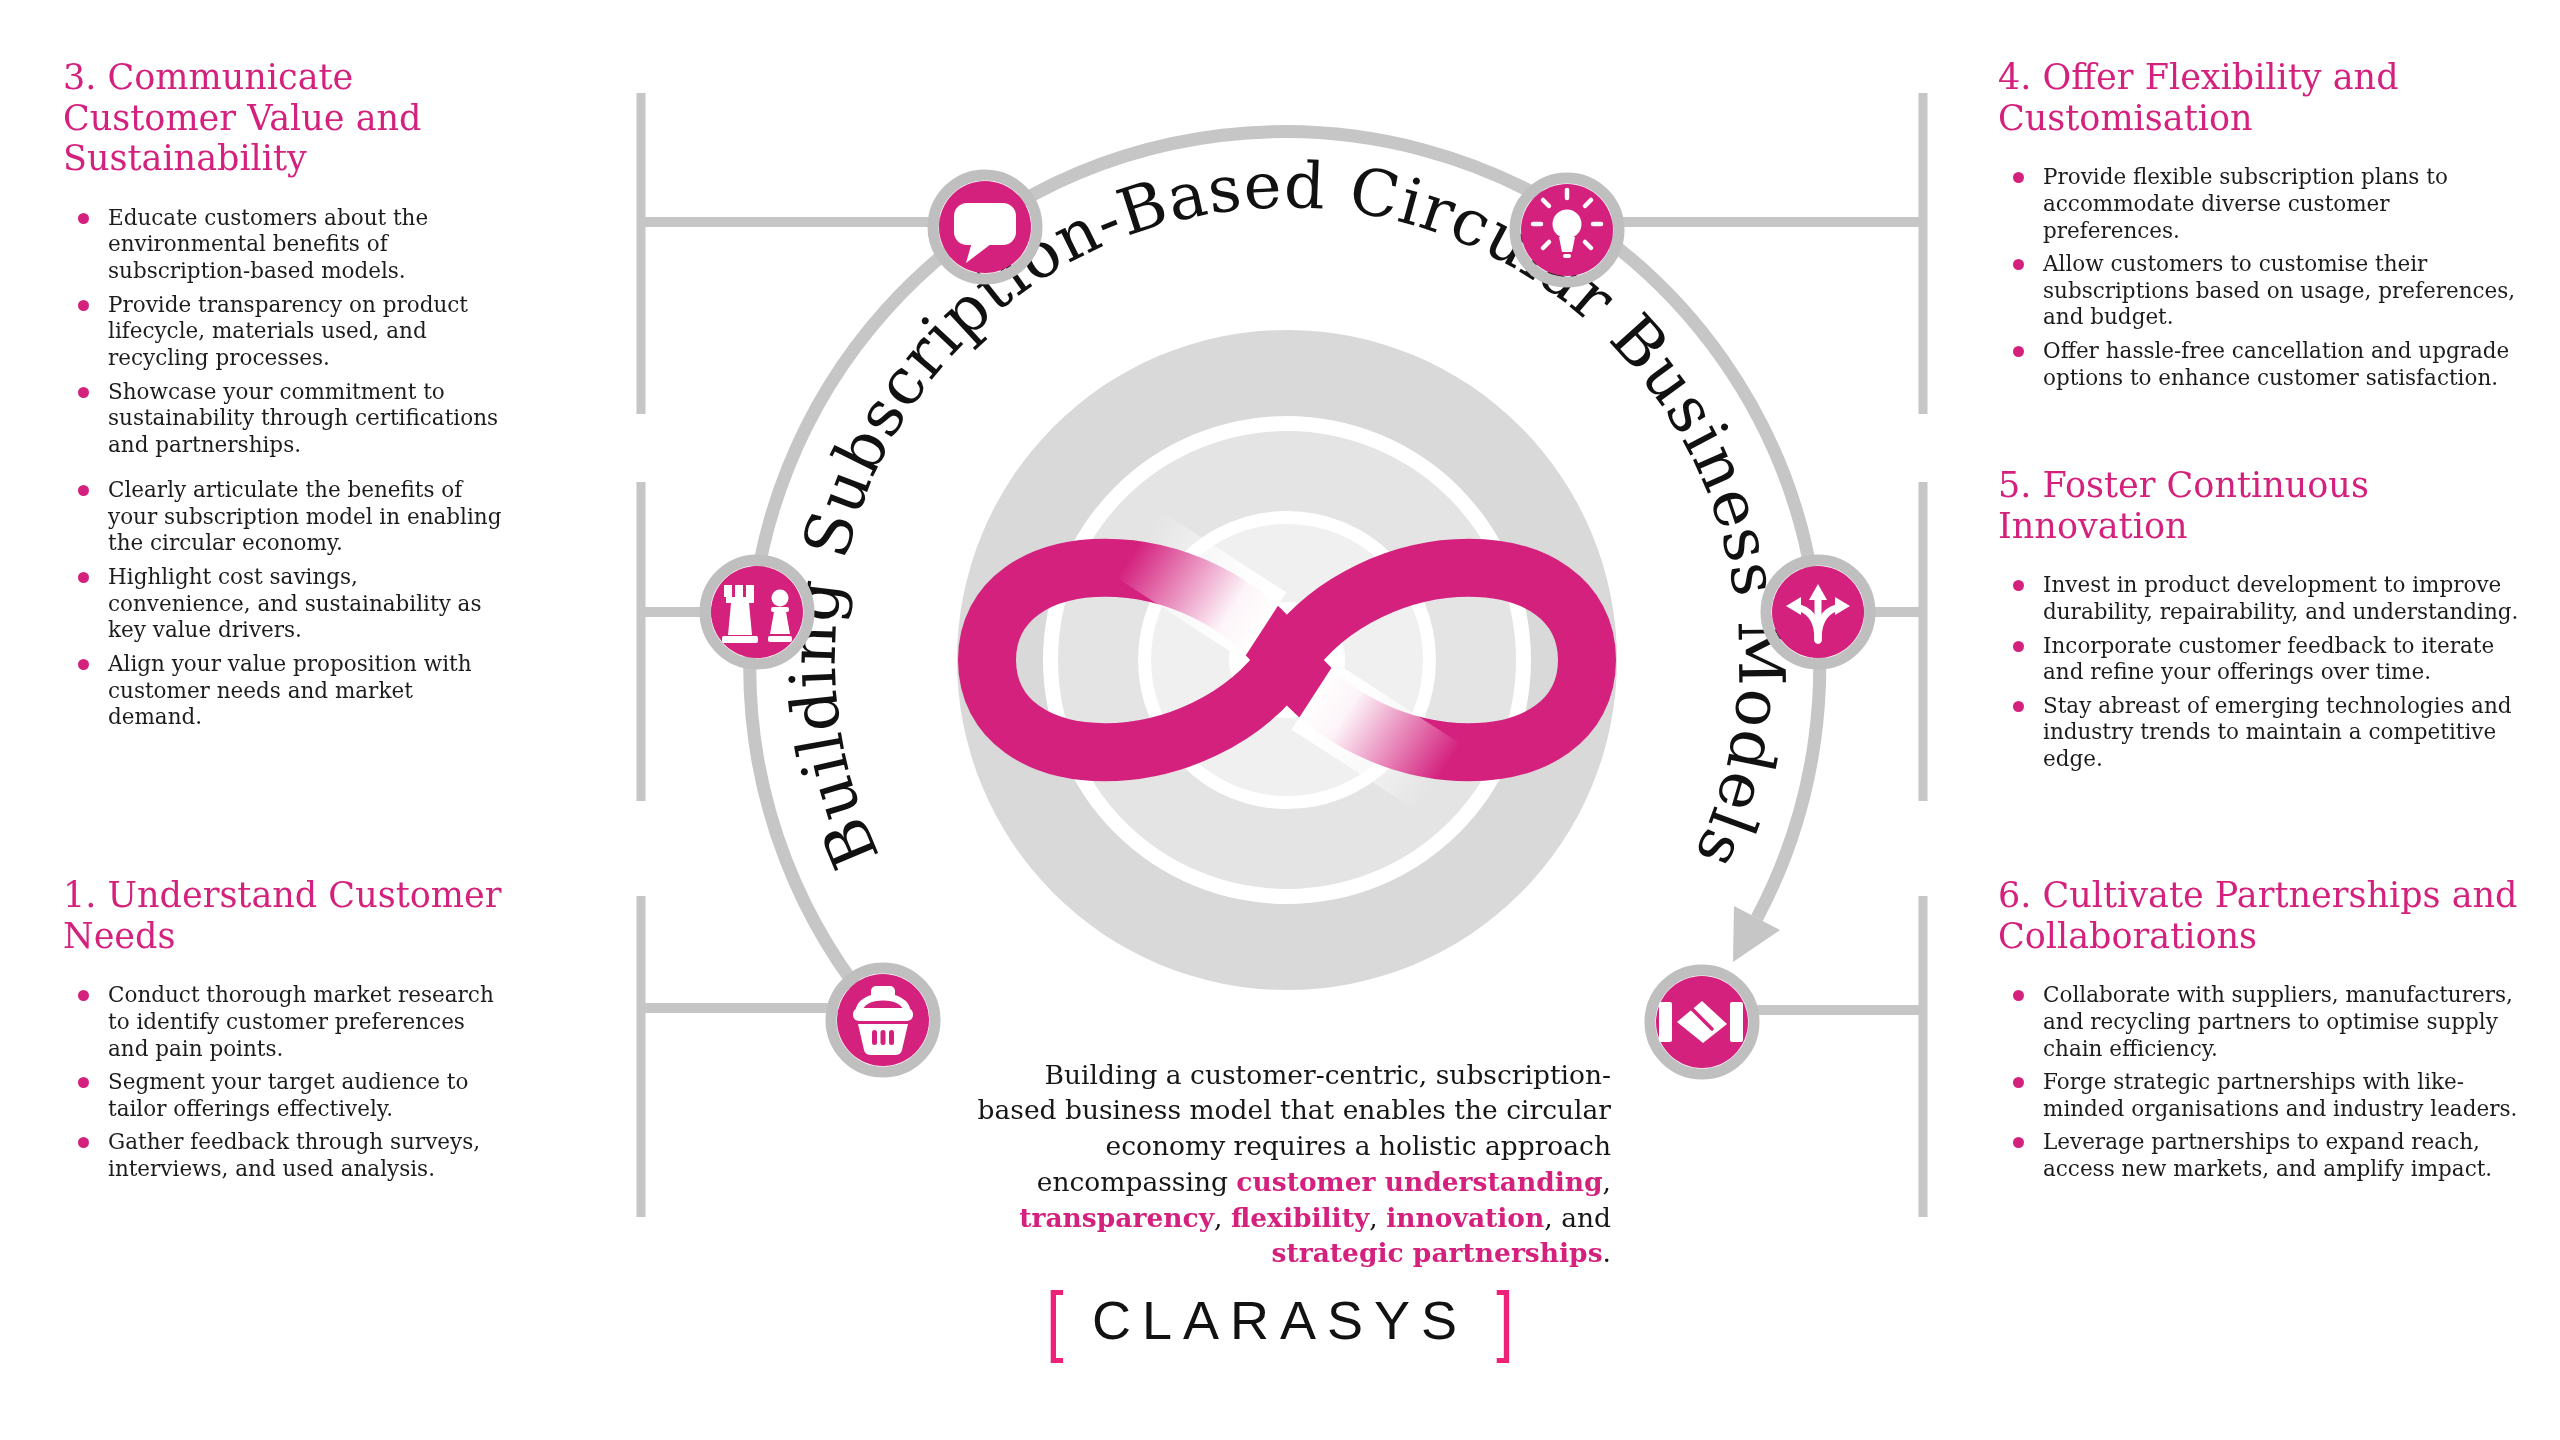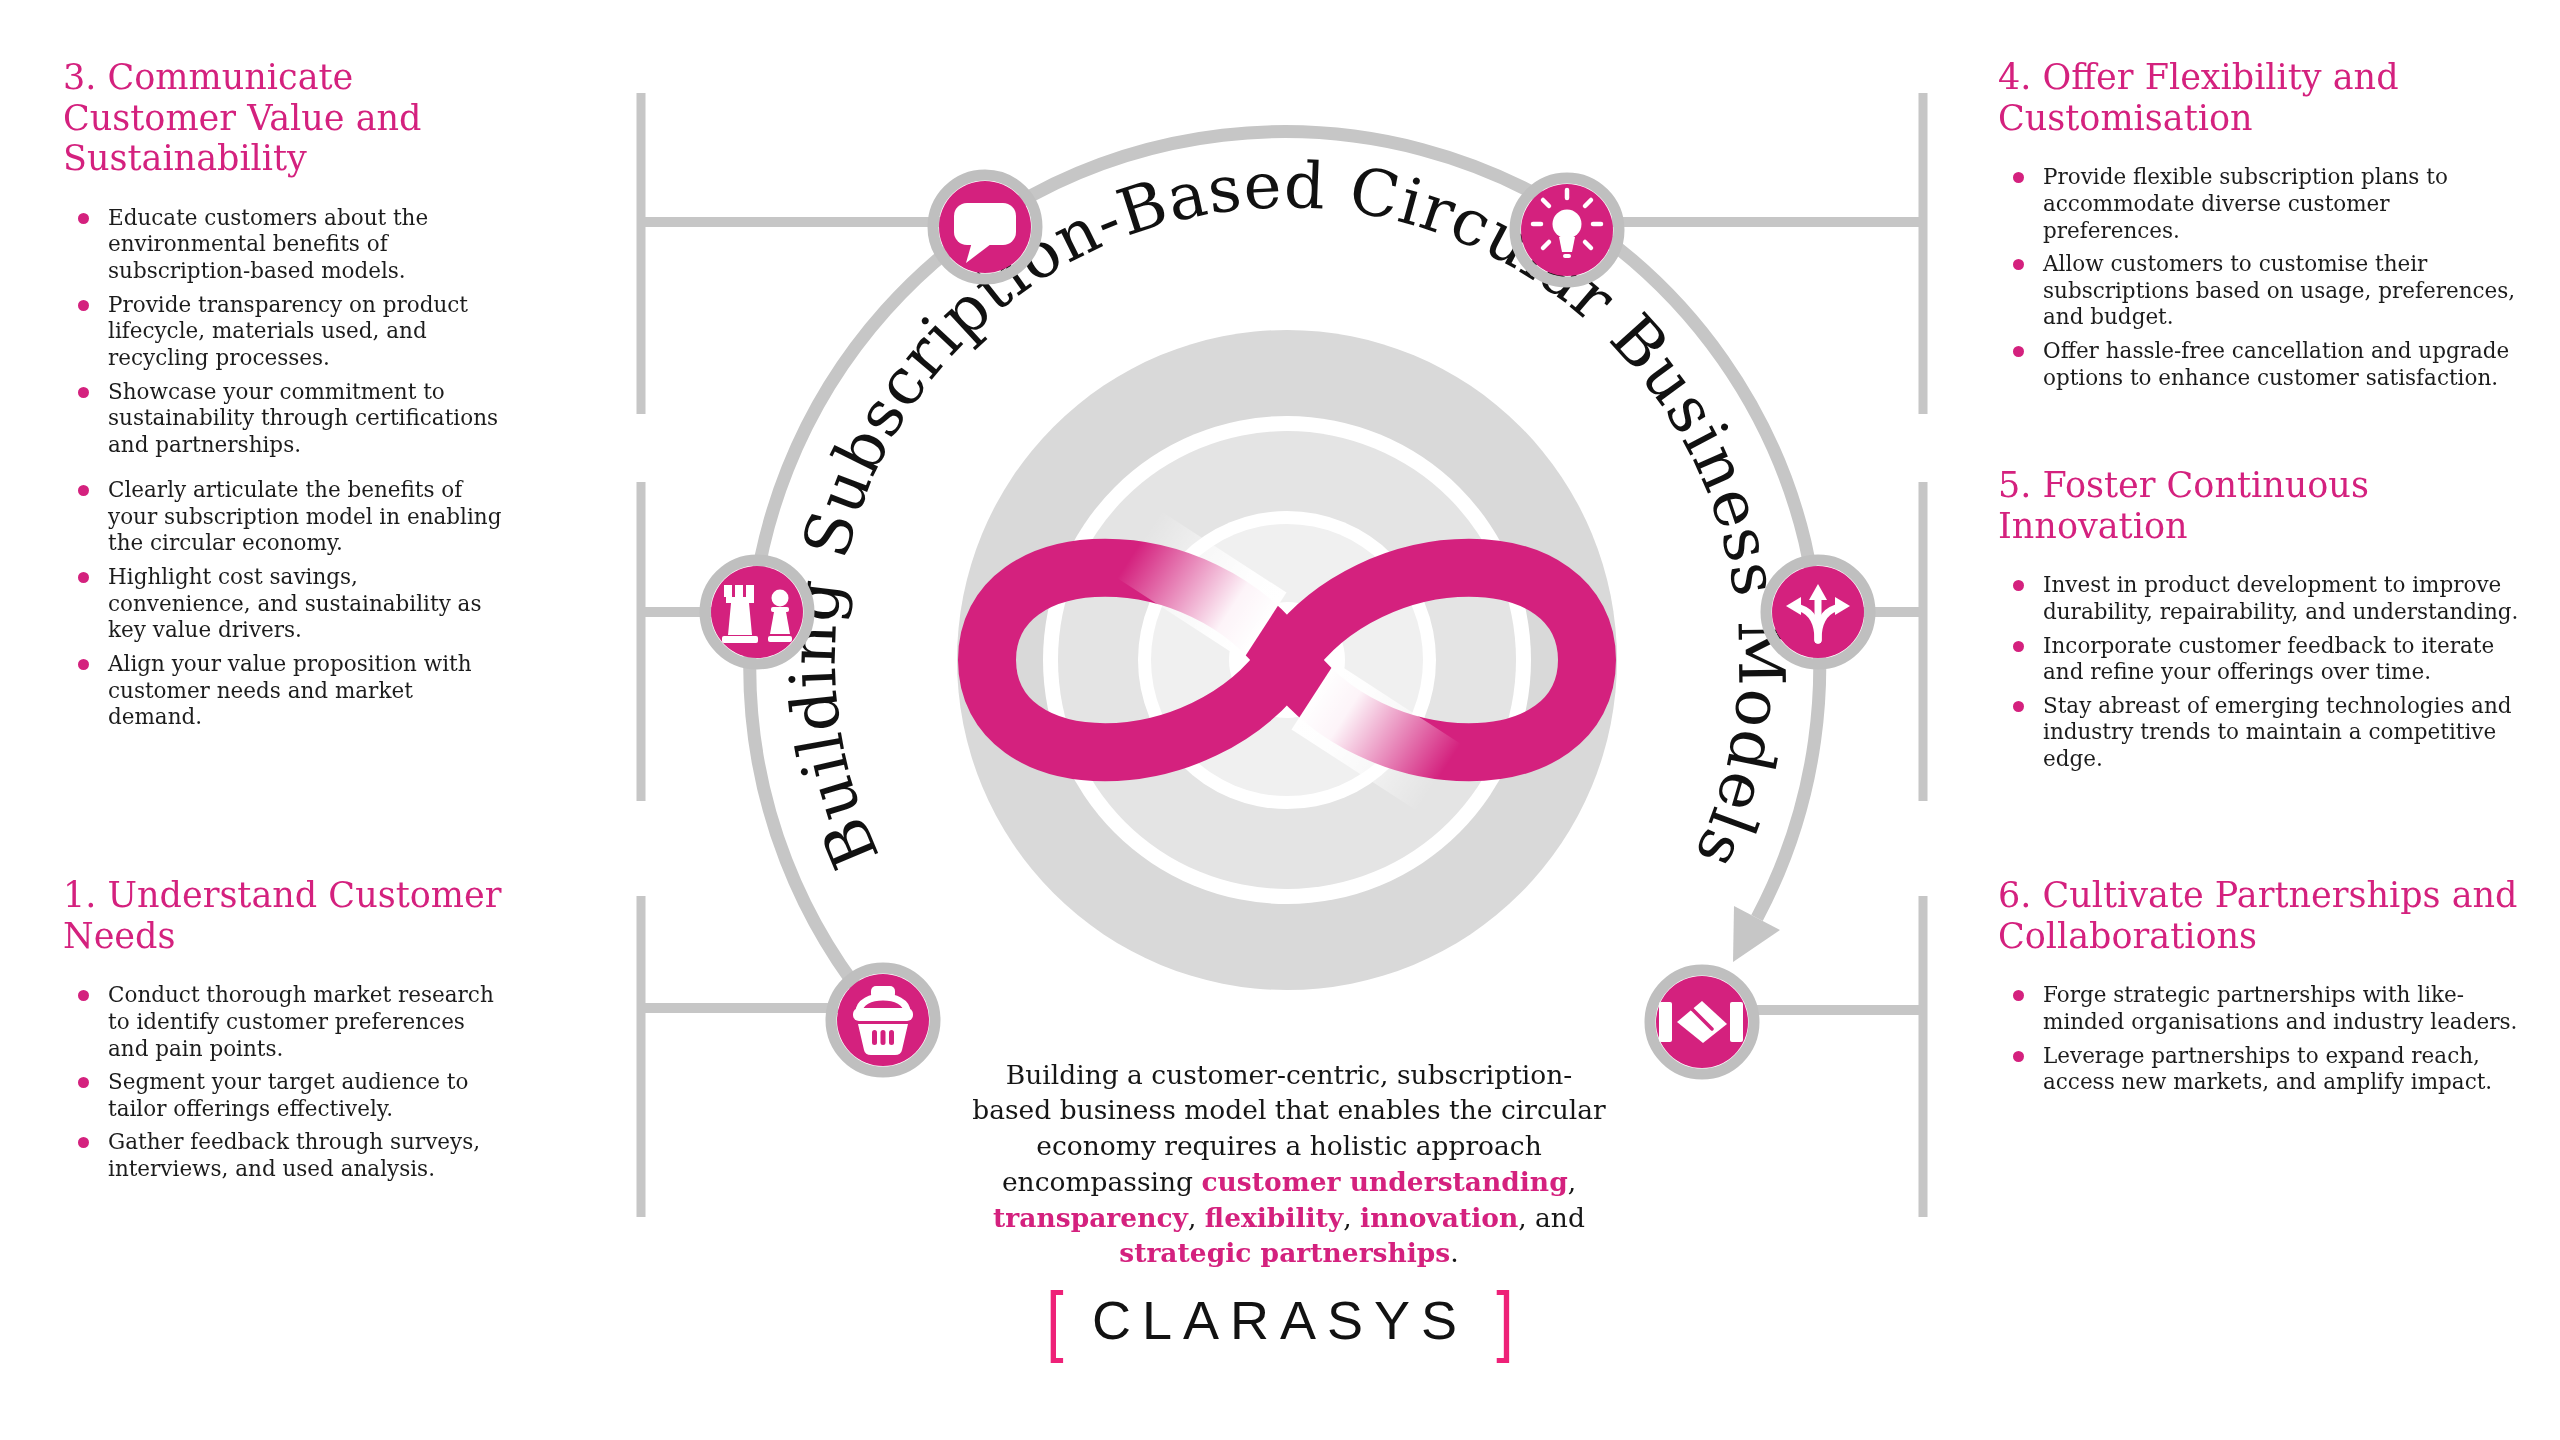--- a/index.html
+++ b/index.html
@@ -232,6 +232,7 @@
   <section class="section right" style="top:875px">
     <h2>6. Cultivate Partnerships and Collaborations</h2>
     <ul>
+      <li>Collaborate with suppliers, manufacturers, and recycling partners to optimise supply chain efficiency.</li>
       <li>Forge strategic partnerships with like-minded organisations and industry leaders.</li>
       <li>Leverage partnerships to expand reach, access new markets, and amplify impact.</li>
     </ul>

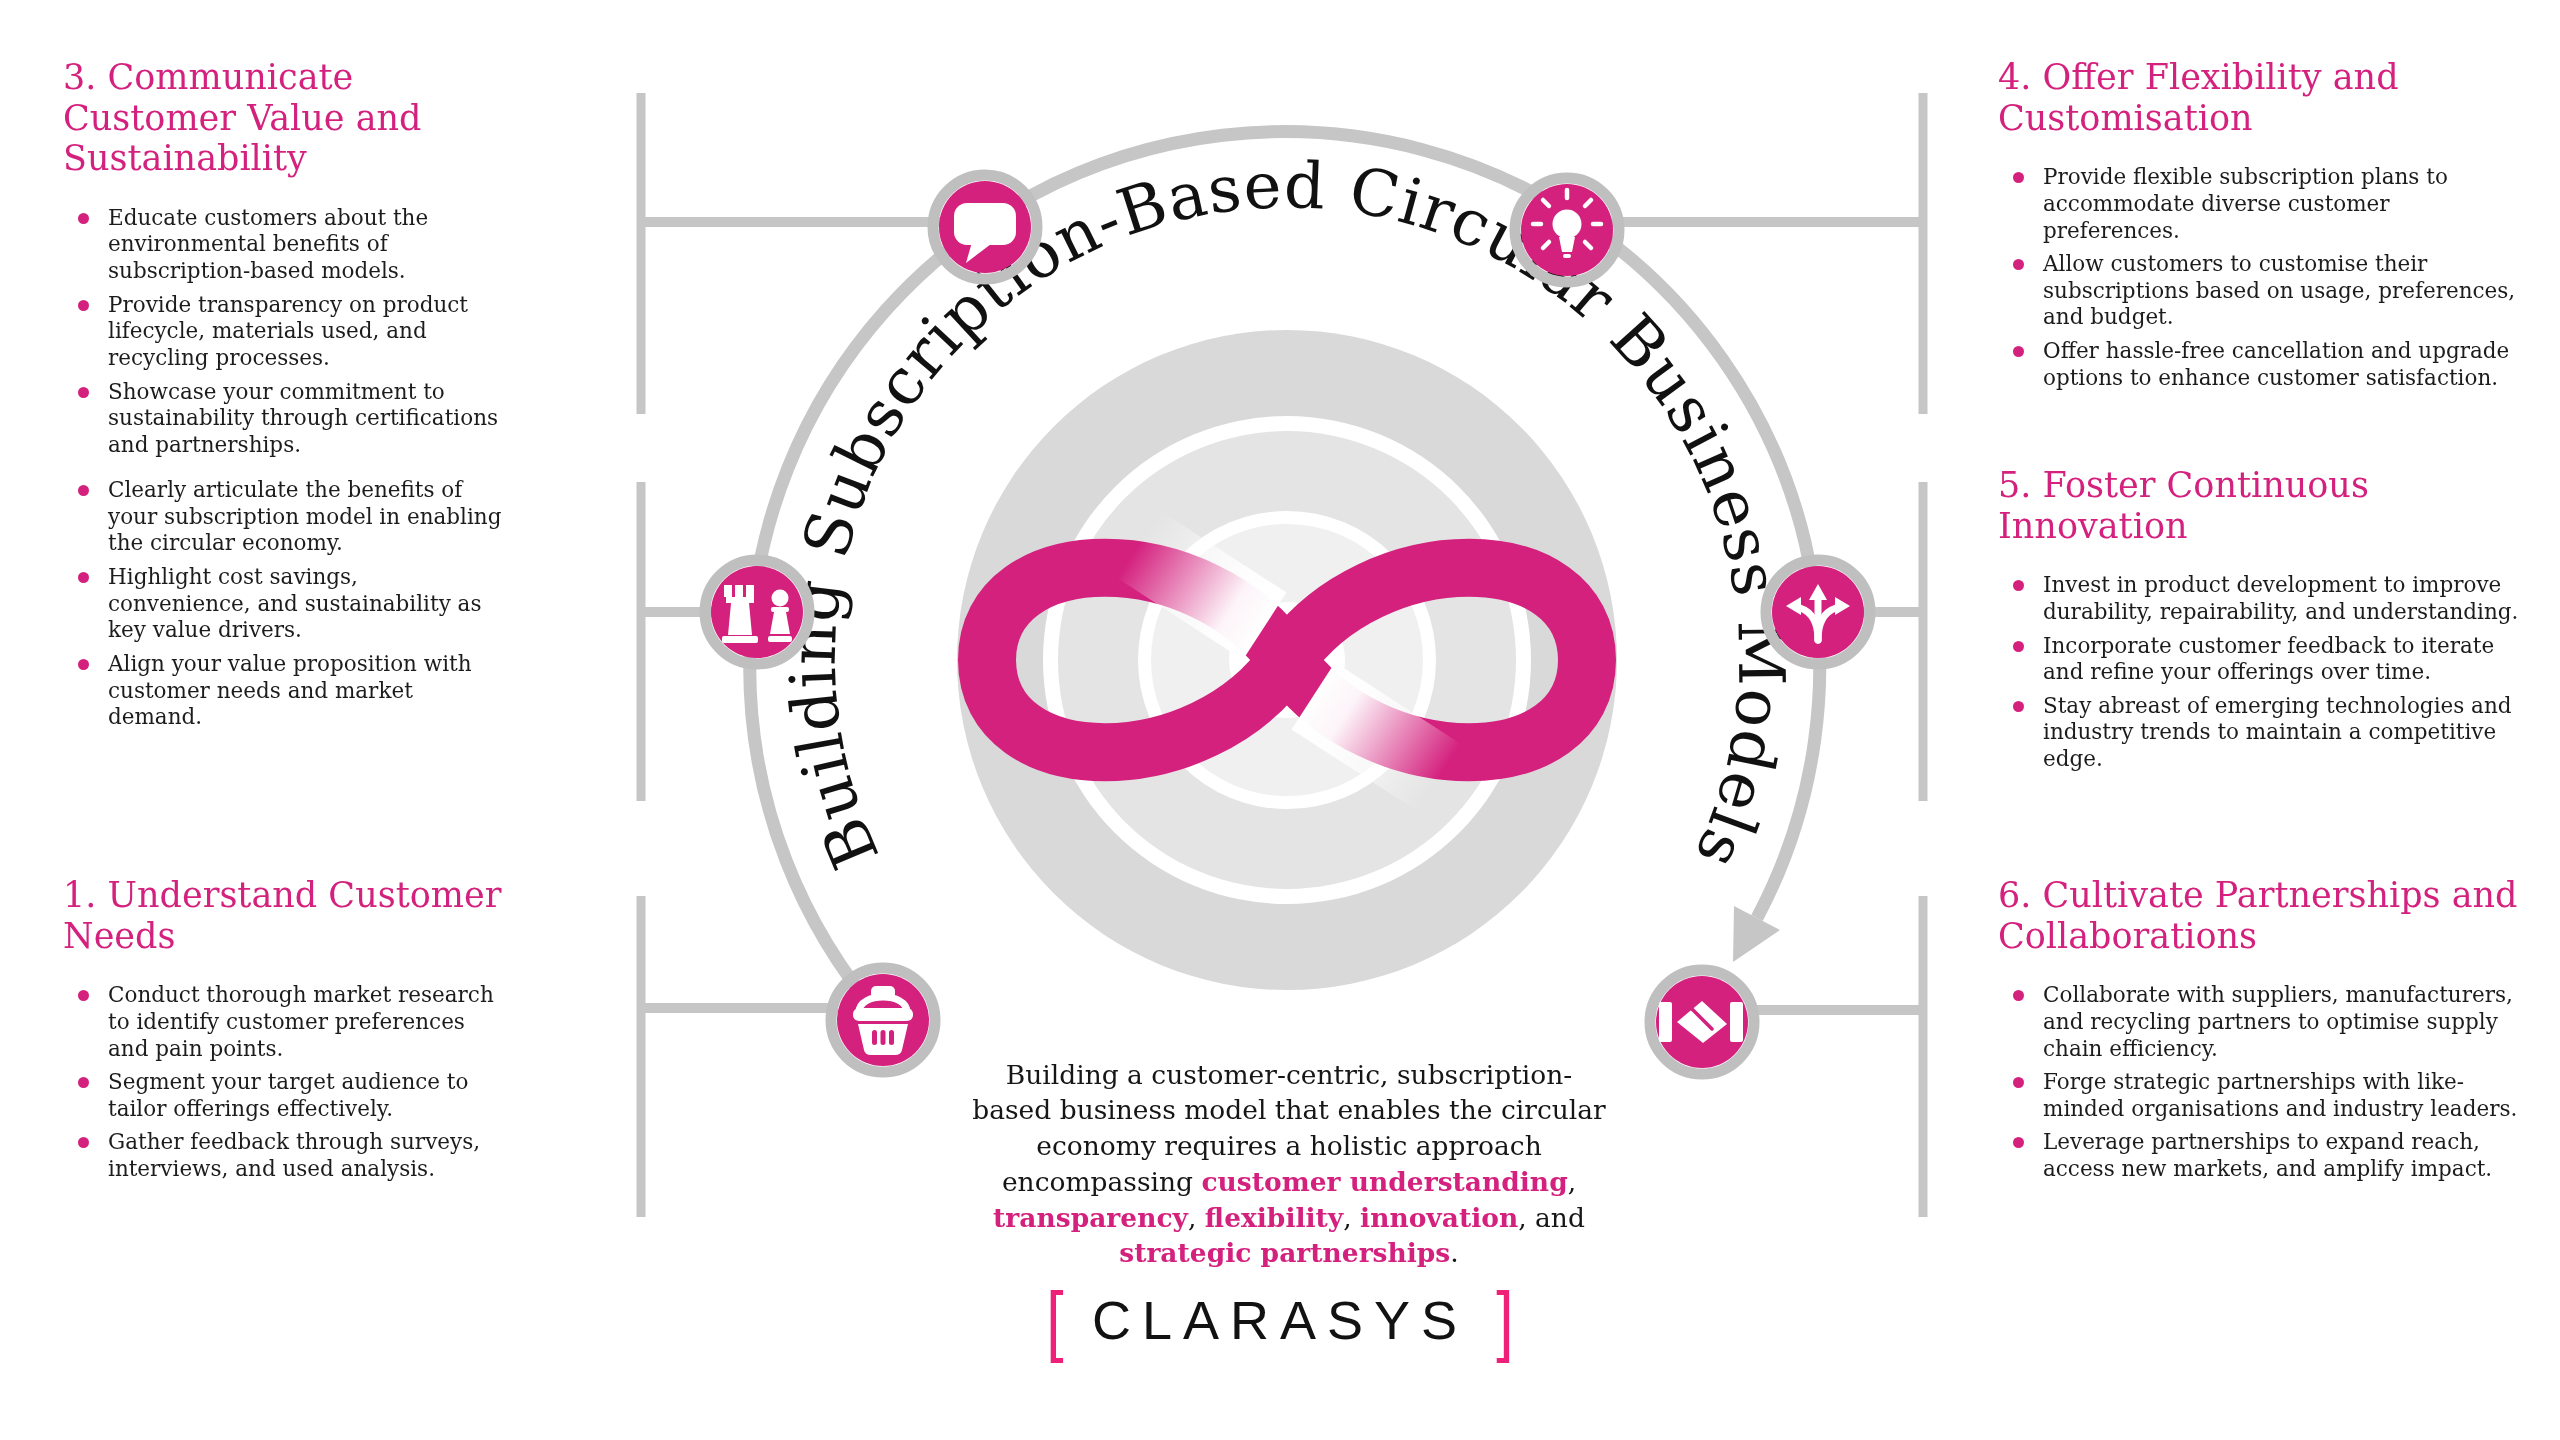--- a/index.html
+++ b/index.html
@@ -21,7 +21,7 @@
               font-size:21.5px;line-height:1.24;color:var(--dark);}
   .section li::before{content:"";position:absolute;left:3px;top:8px;width:11px;height:11px;
               border-radius:50%;background:var(--pink);}
-  .center-para{position:absolute;left:967px;top:1030px;width:644px;text-align:center;
+  .center-para{position:absolute;left:967px;top:1030px;width:644px;text-align:right;
               font-size:26.5px;line-height:1.35;color:#161616;}
   .center-para .hl{color:var(--pink);font-weight:700;}
   .logo{position:absolute;left:0;top:1285px;width:2560px;display:flex;justify-content:center;

